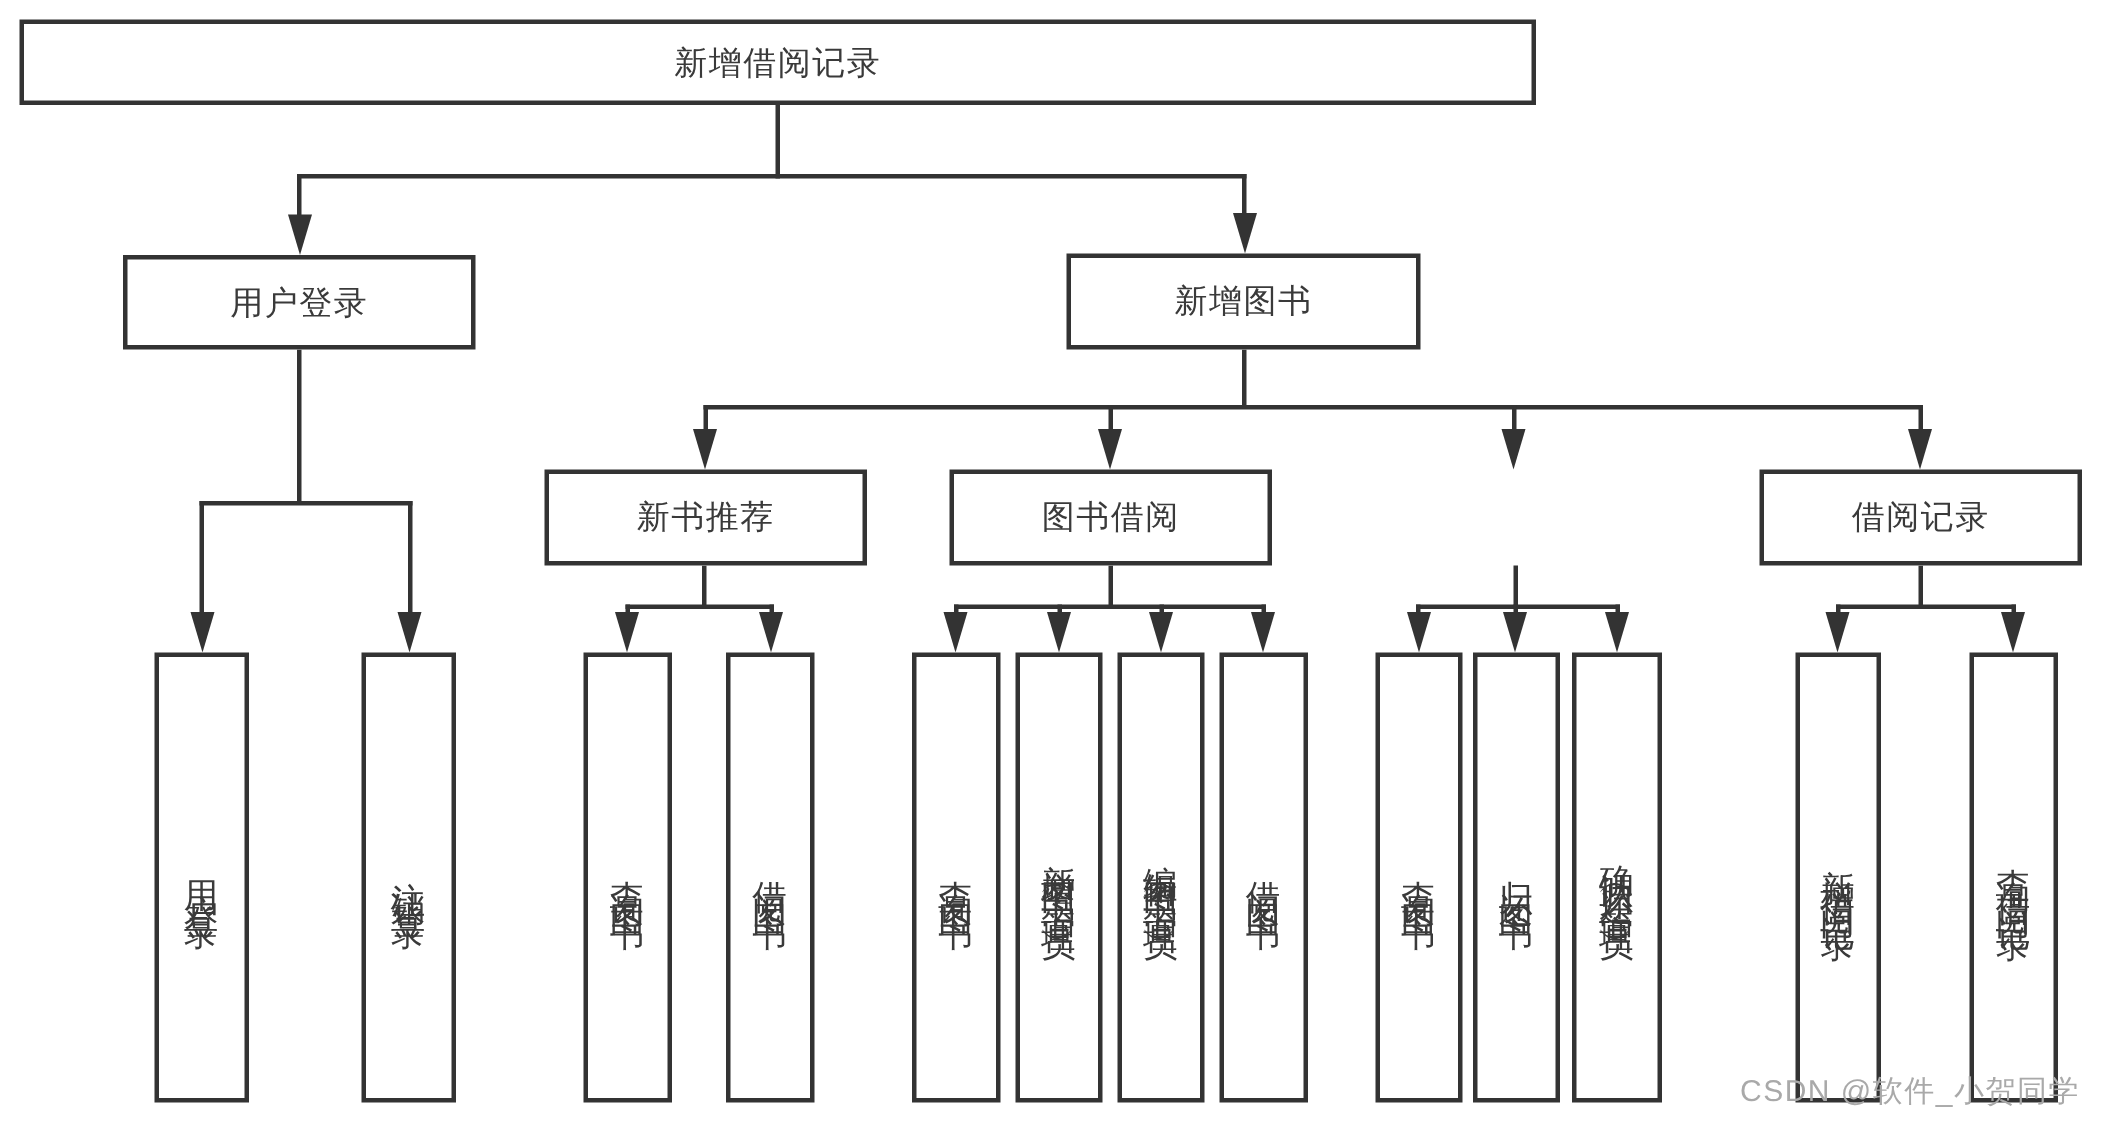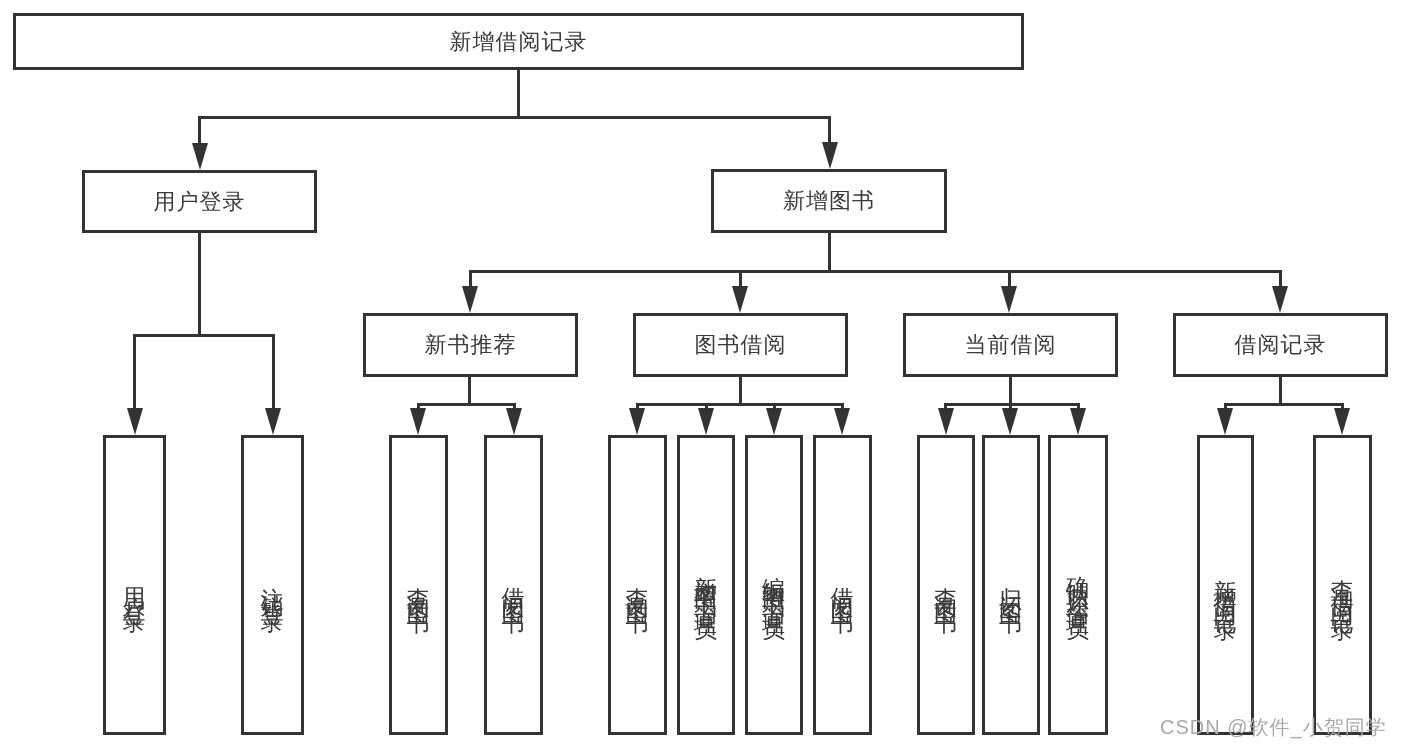--- a/index.html
+++ b/index.html
@@ -137,9 +137,6 @@
     <span>新书推荐</span>
   </div>
 
-  <div class="box hbox" style="left:903px;top:313px;width:215px;height:64px">
-    <span>当前借阅</span>
-  </div>
 
   <div class="box hbox" style="left:1173px;top:313px;width:215px;height:64px">
     <span>借阅记录</span>

